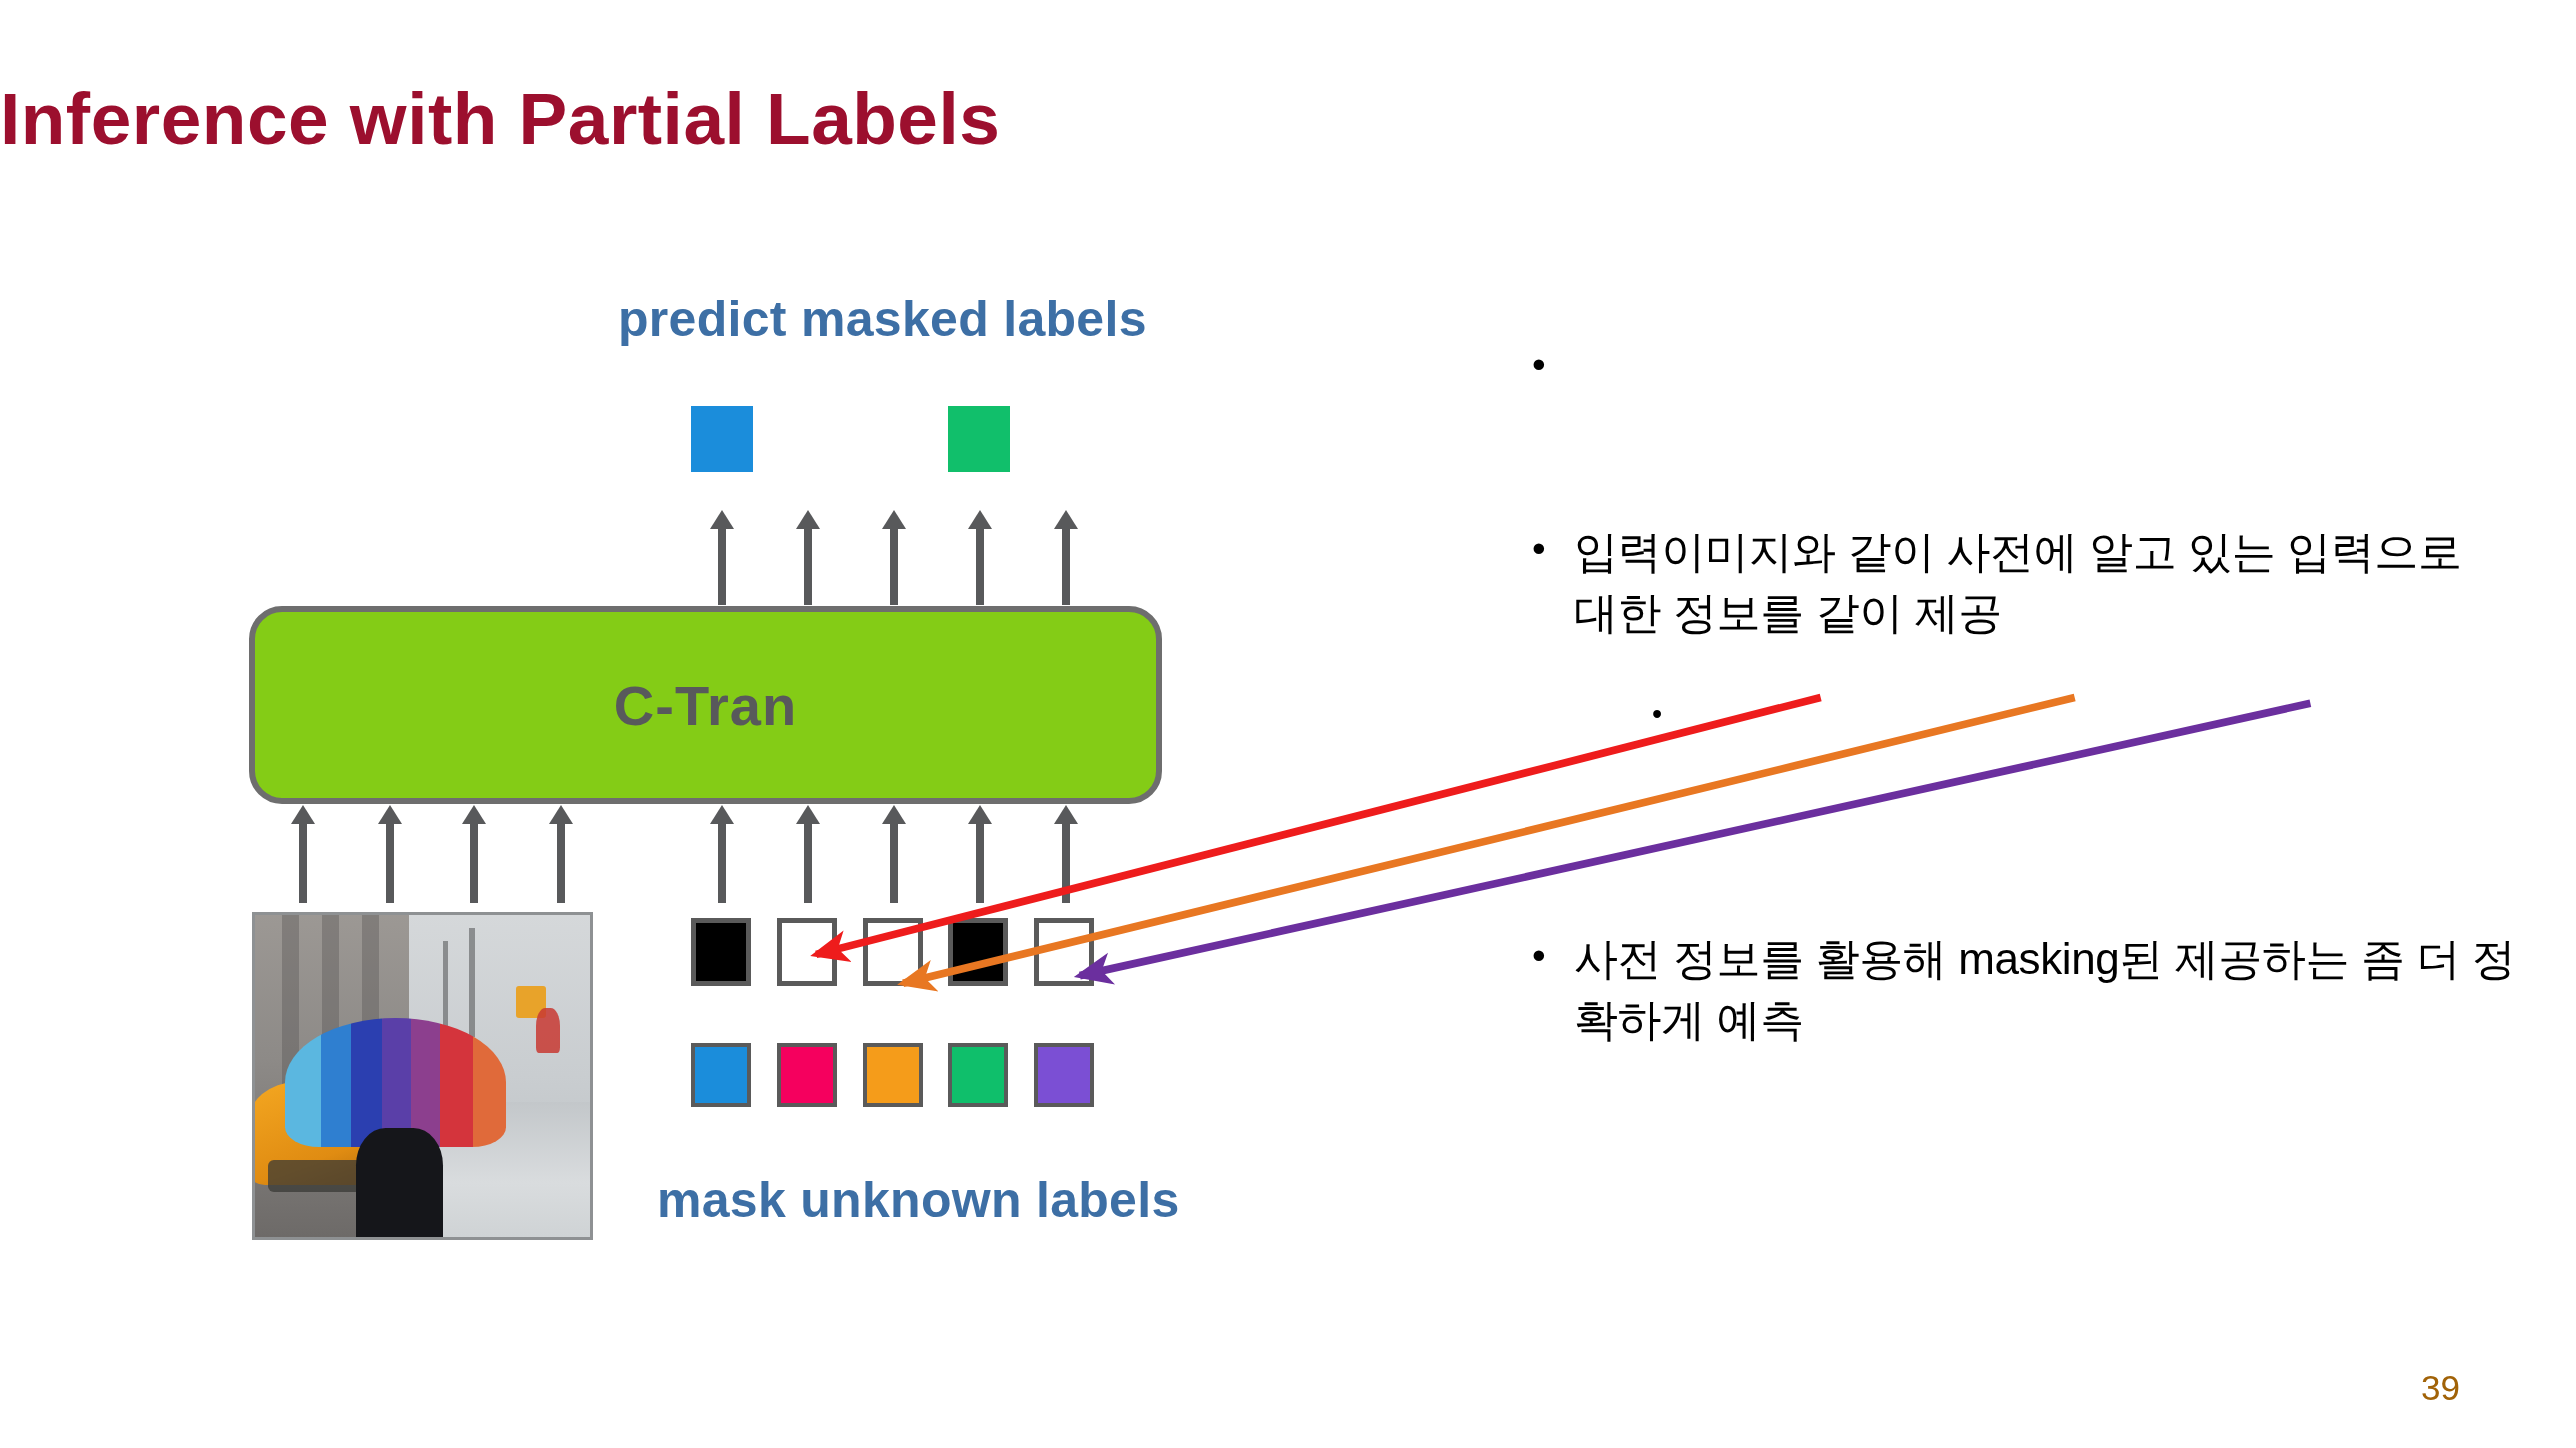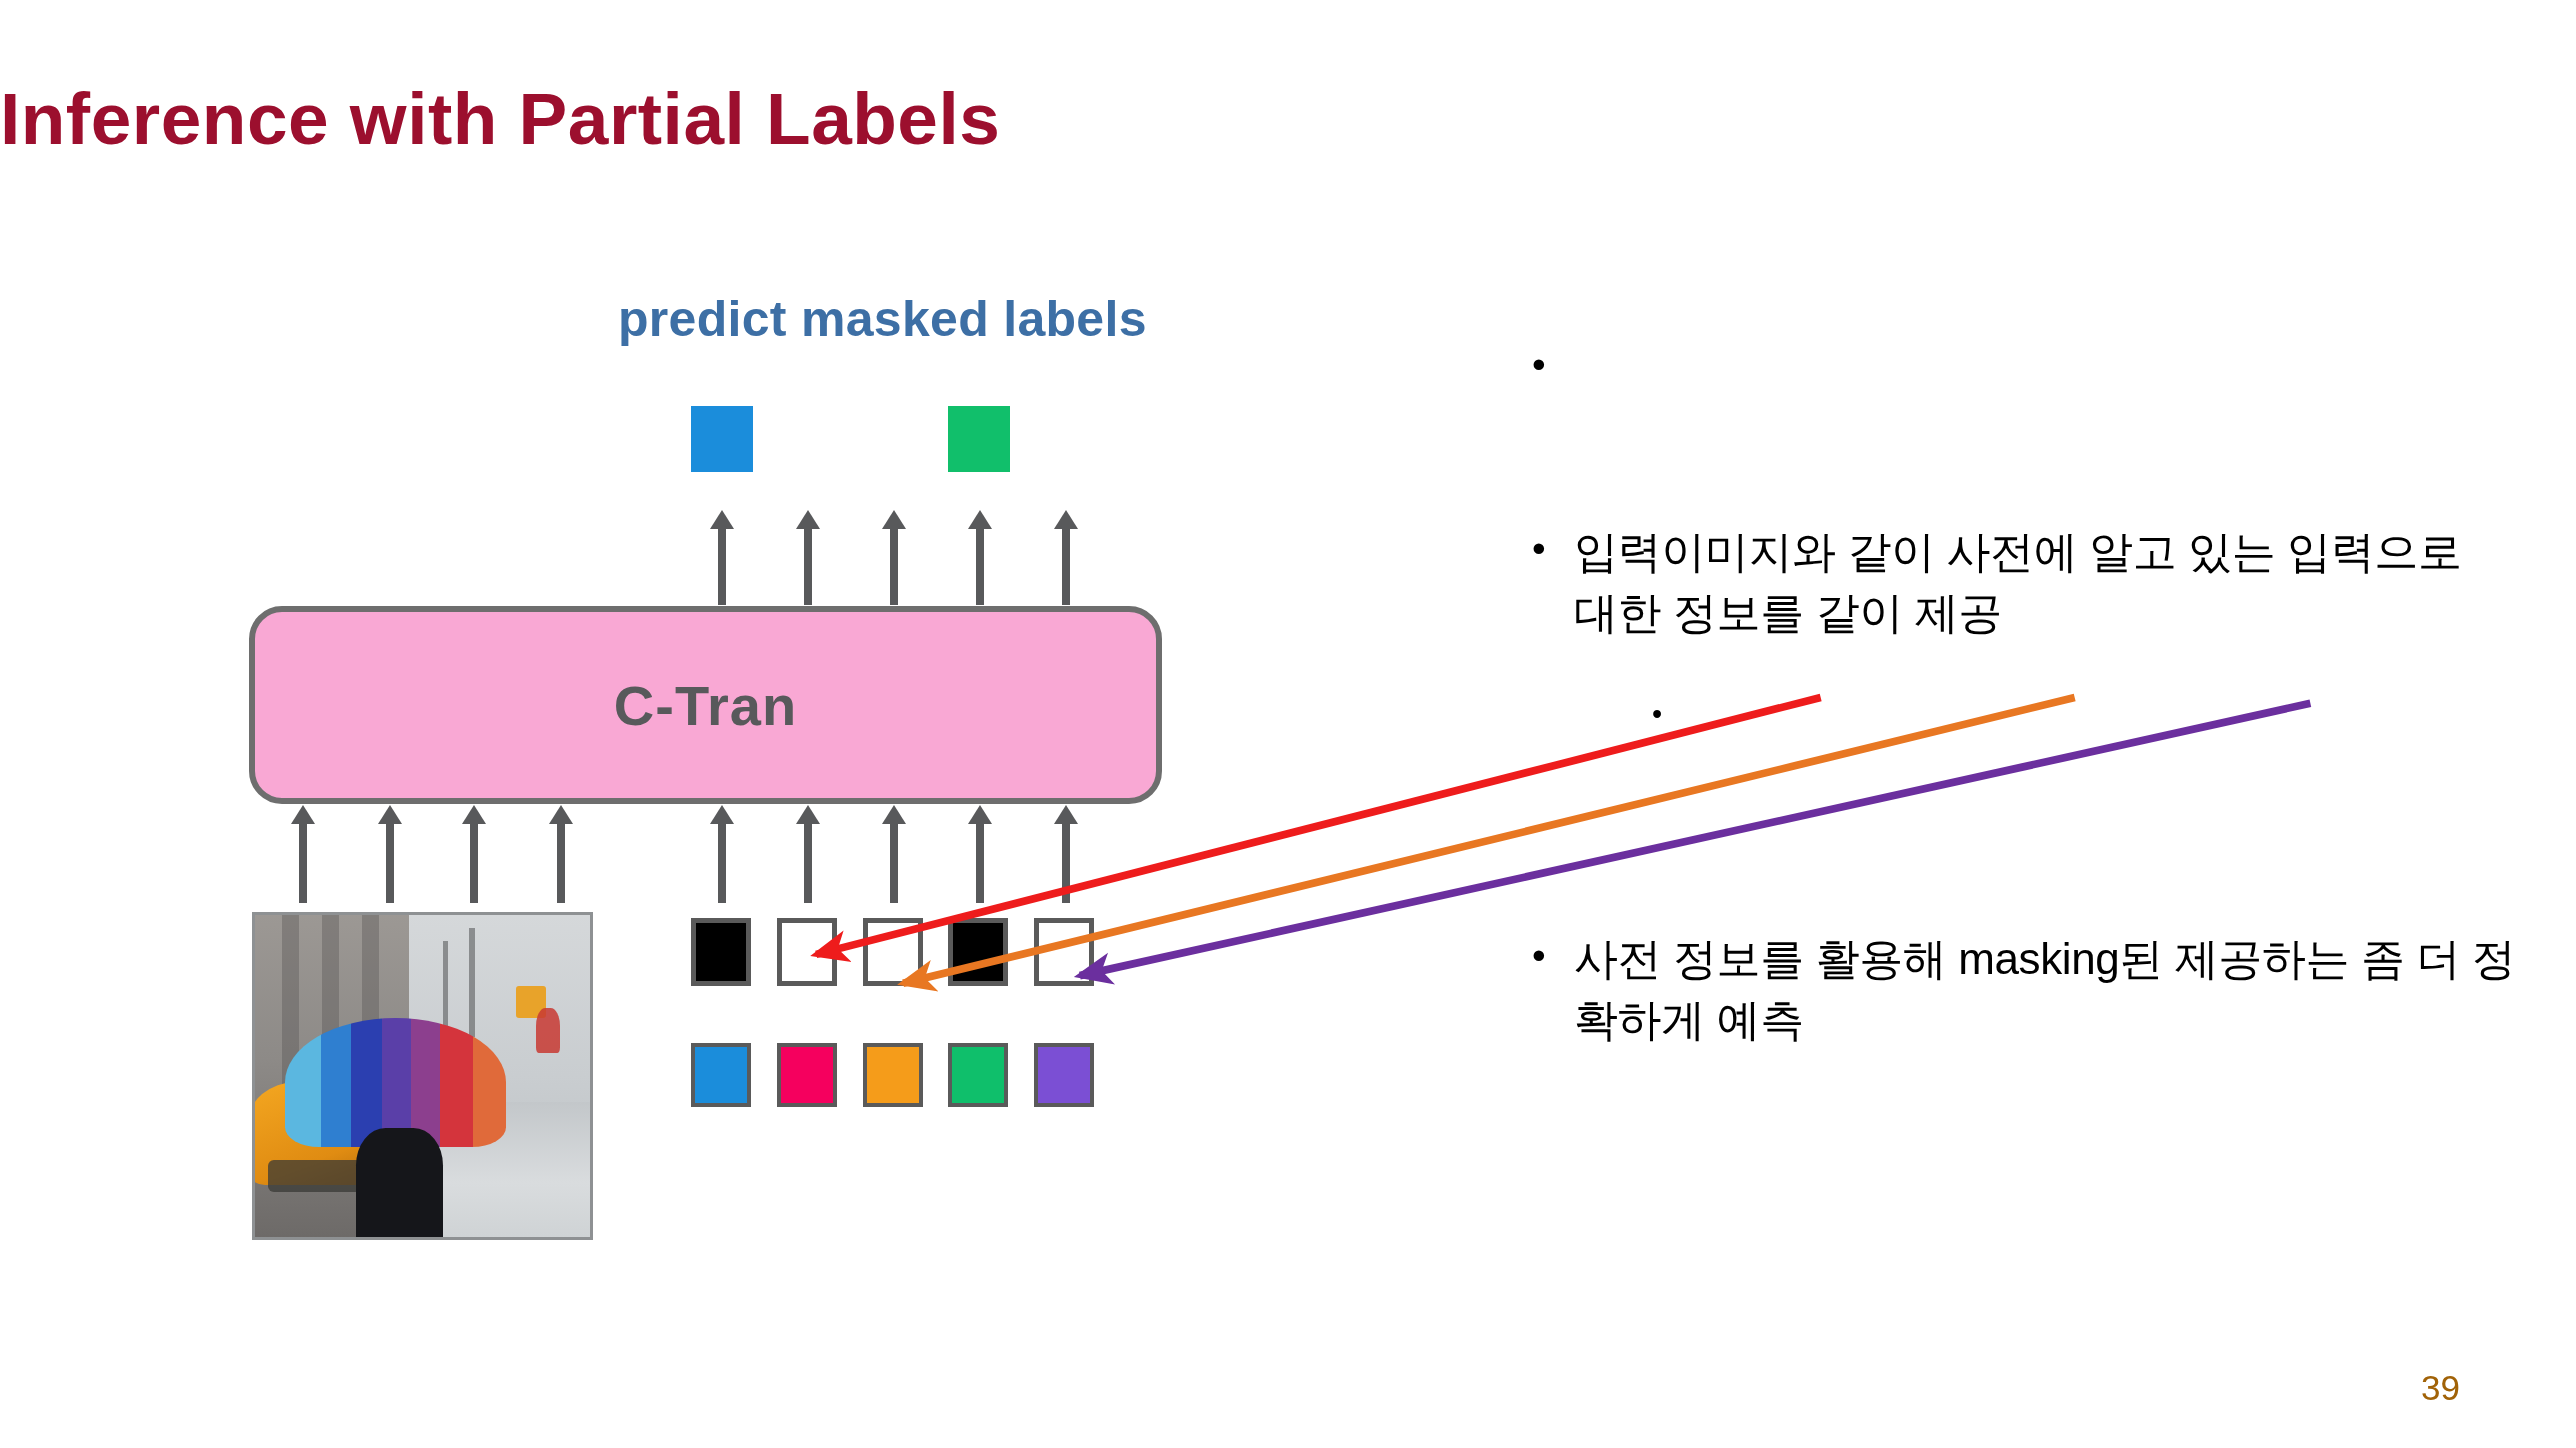--- a/index.html
+++ b/index.html
@@ -66,7 +66,7 @@
     top: 606px;
     width: 913px;
     height: 198px;
-    background: #f9a8d4;
+    background: #84cc16;
     border: 6.8px solid #6e6e6e;
     border-radius: 33px;
     box-sizing: border-box;

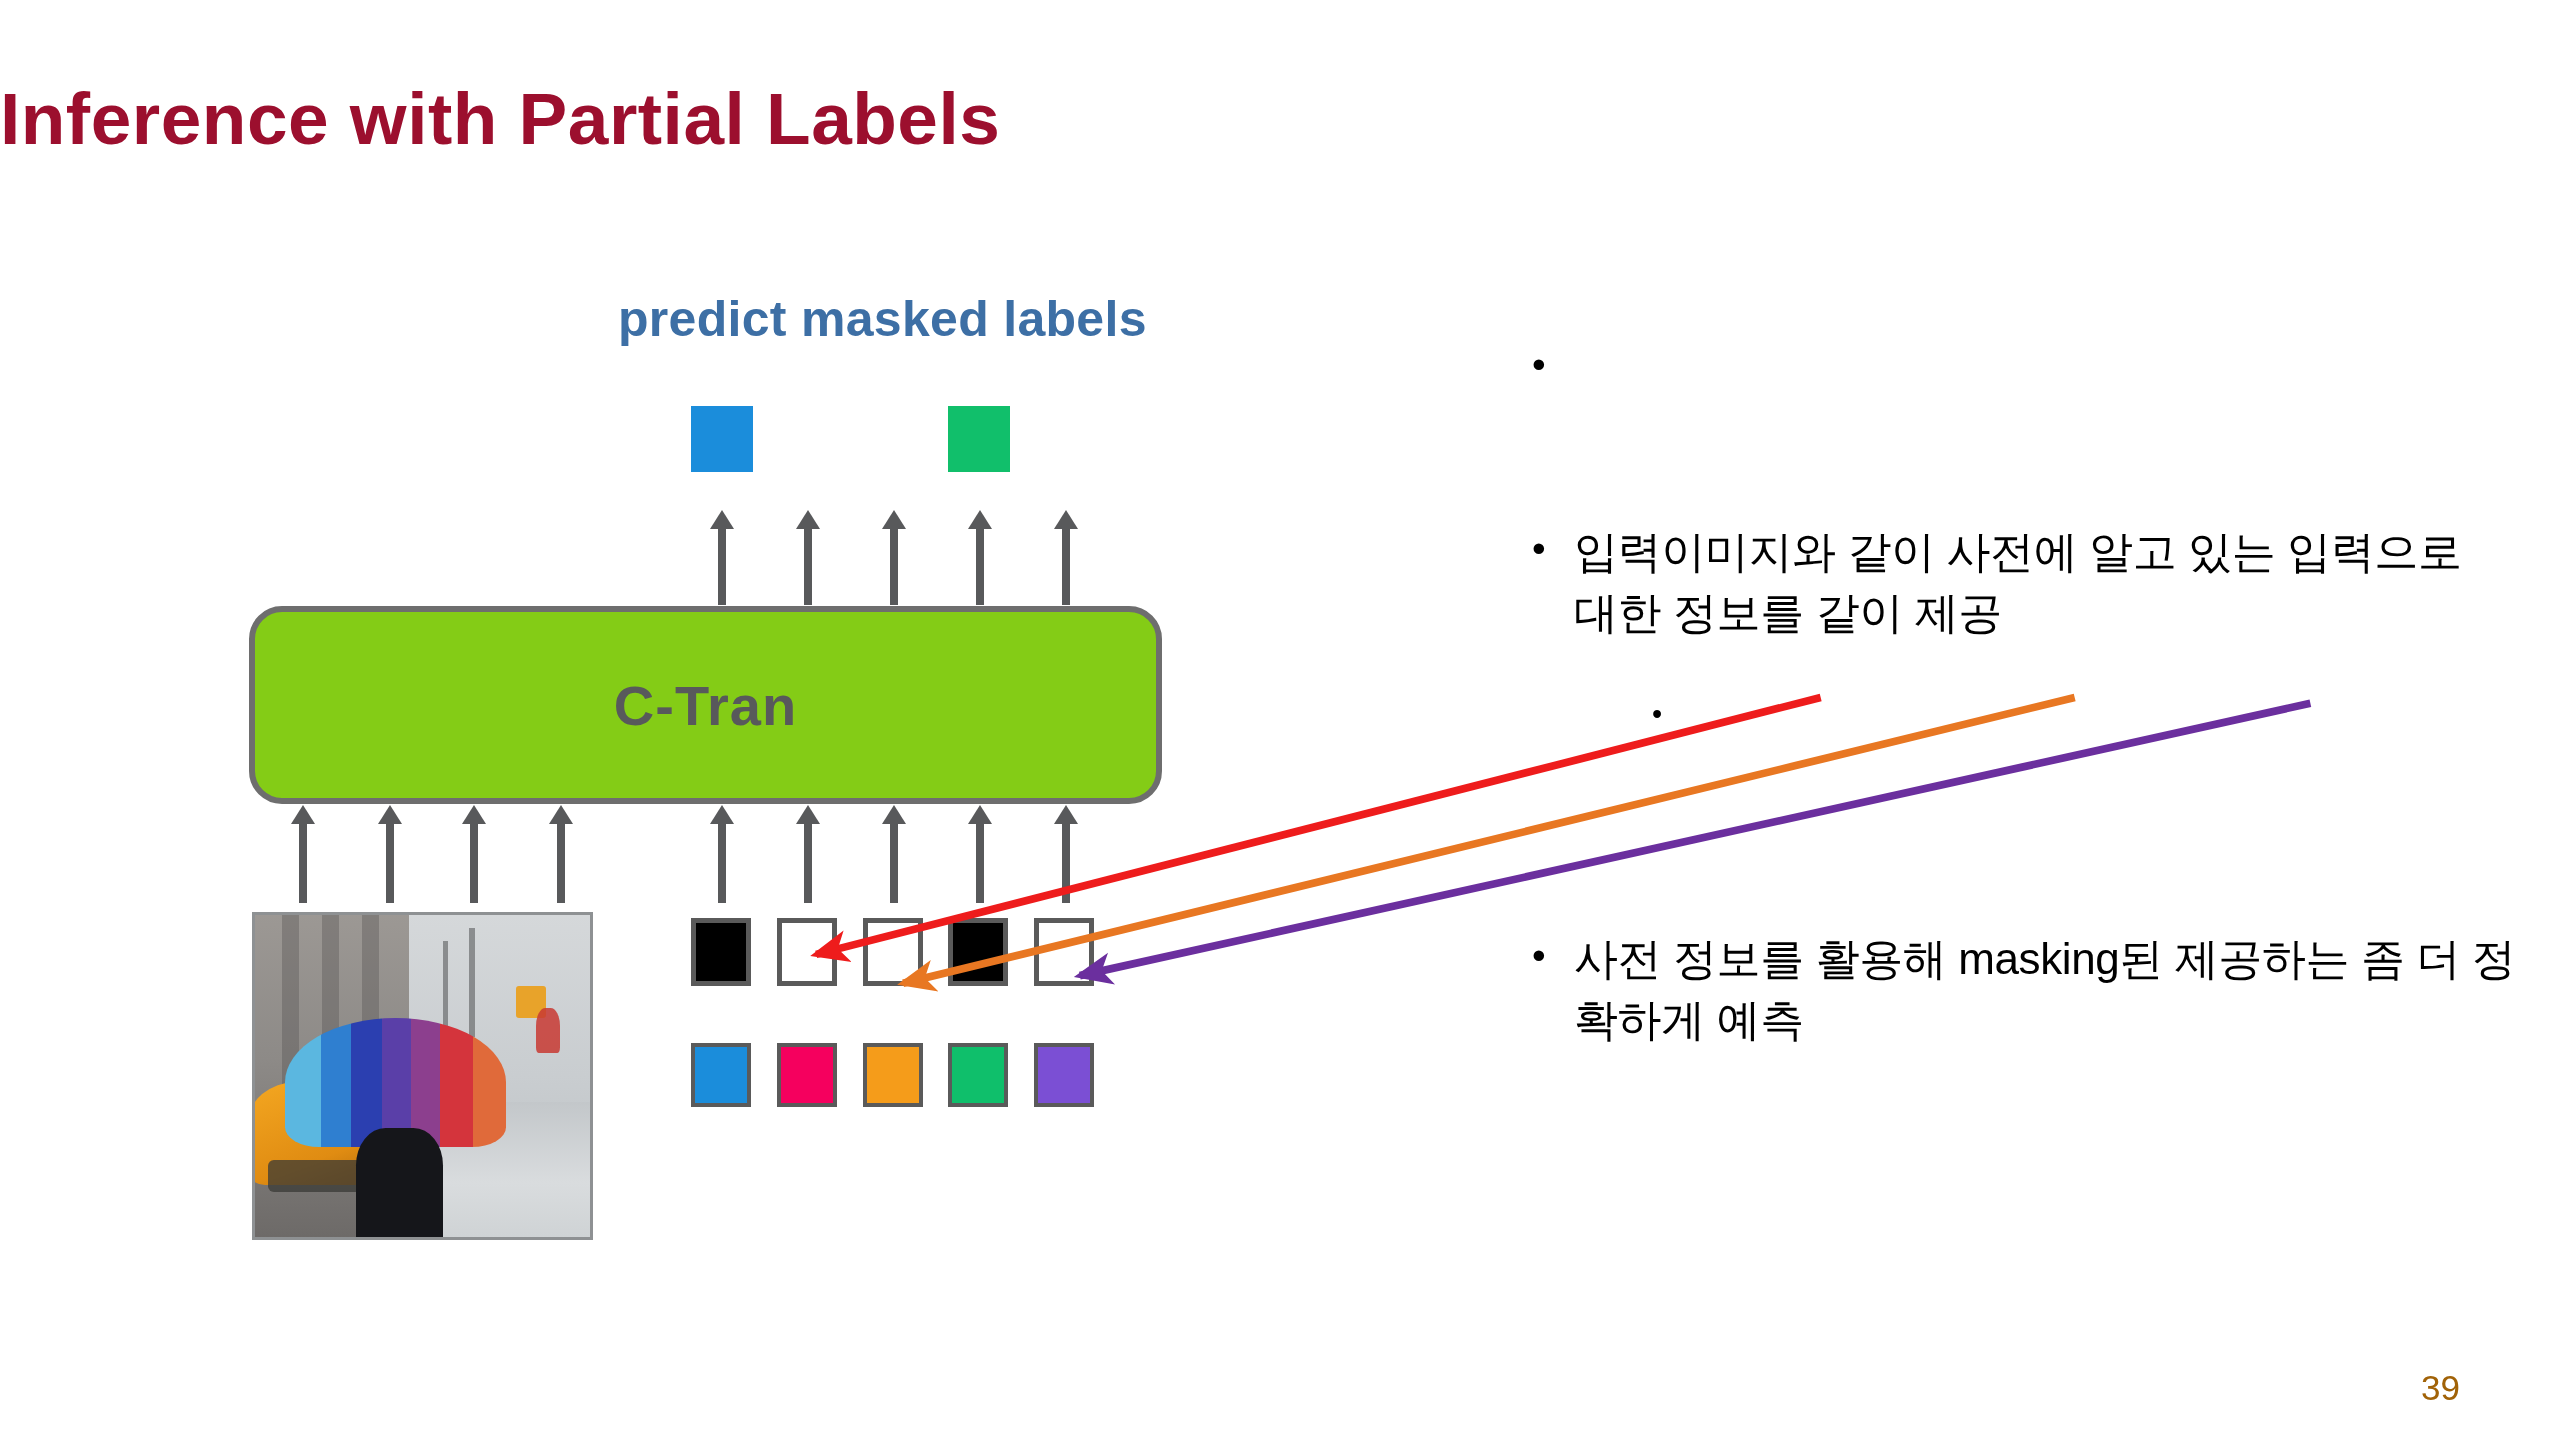--- a/index.html
+++ b/index.html
@@ -286,6 +286,7 @@
   <div class="class-box" style="left:948px;  top:1043px; background:#0fbf6b;"></div>
   <div class="class-box" style="left:1034px; top:1043px; background:#7b4fd4;"></div>
 
+  <div class="fig-caption" id="caption-bottom">mask unknown labels</div>
 </div>
 
 <svg id="annotation-layer" viewBox="0 0 2667 1500" width="2576" height="1449">

